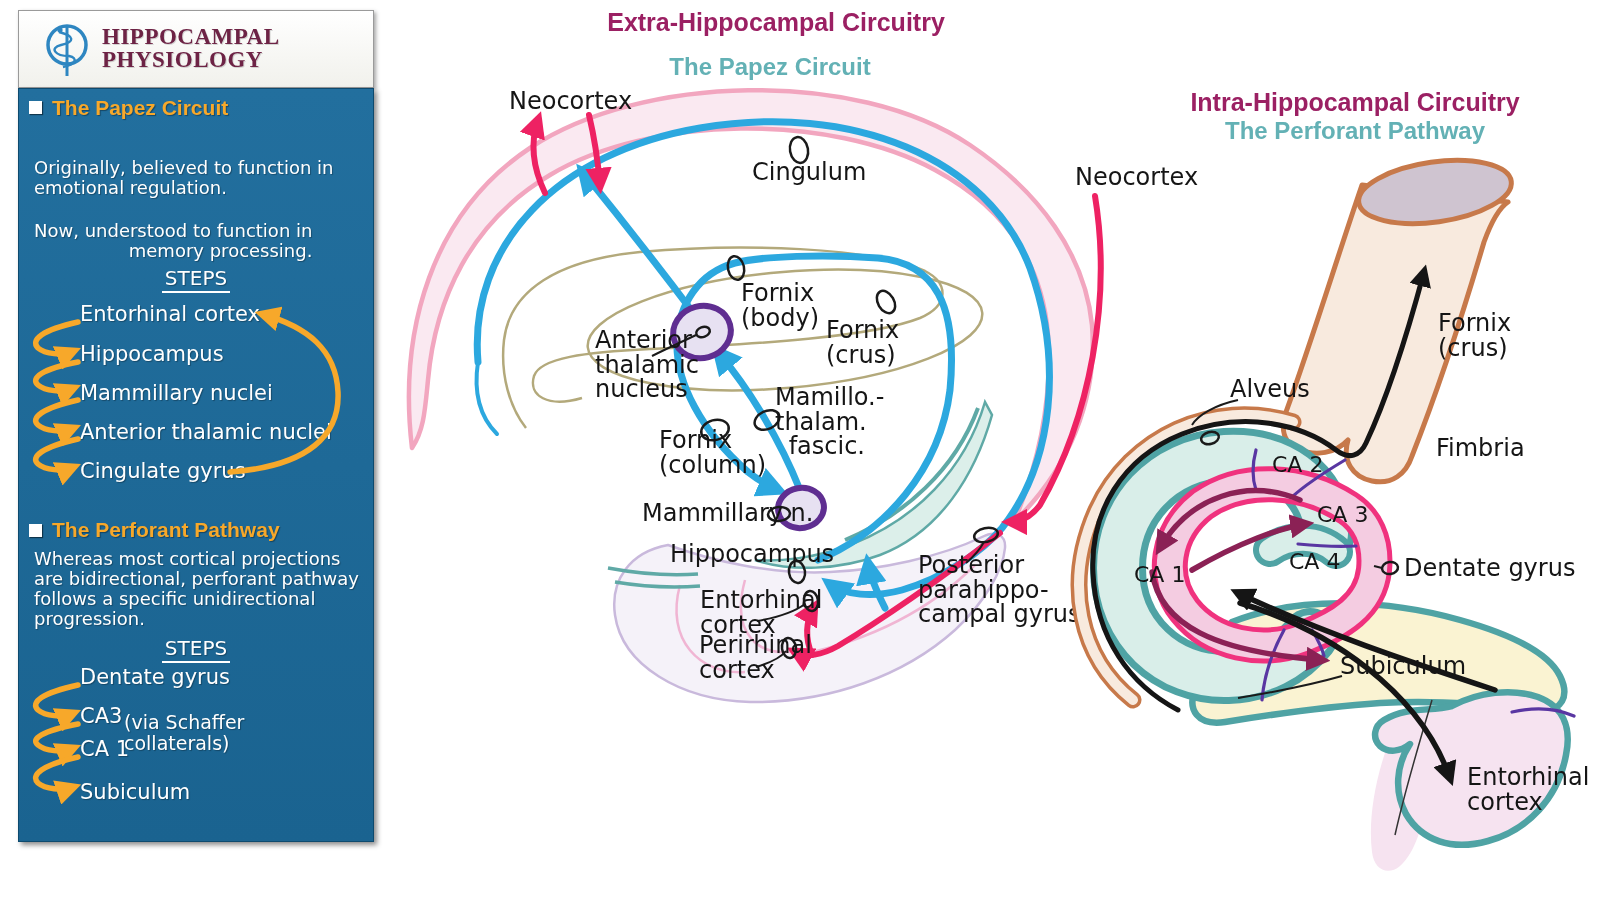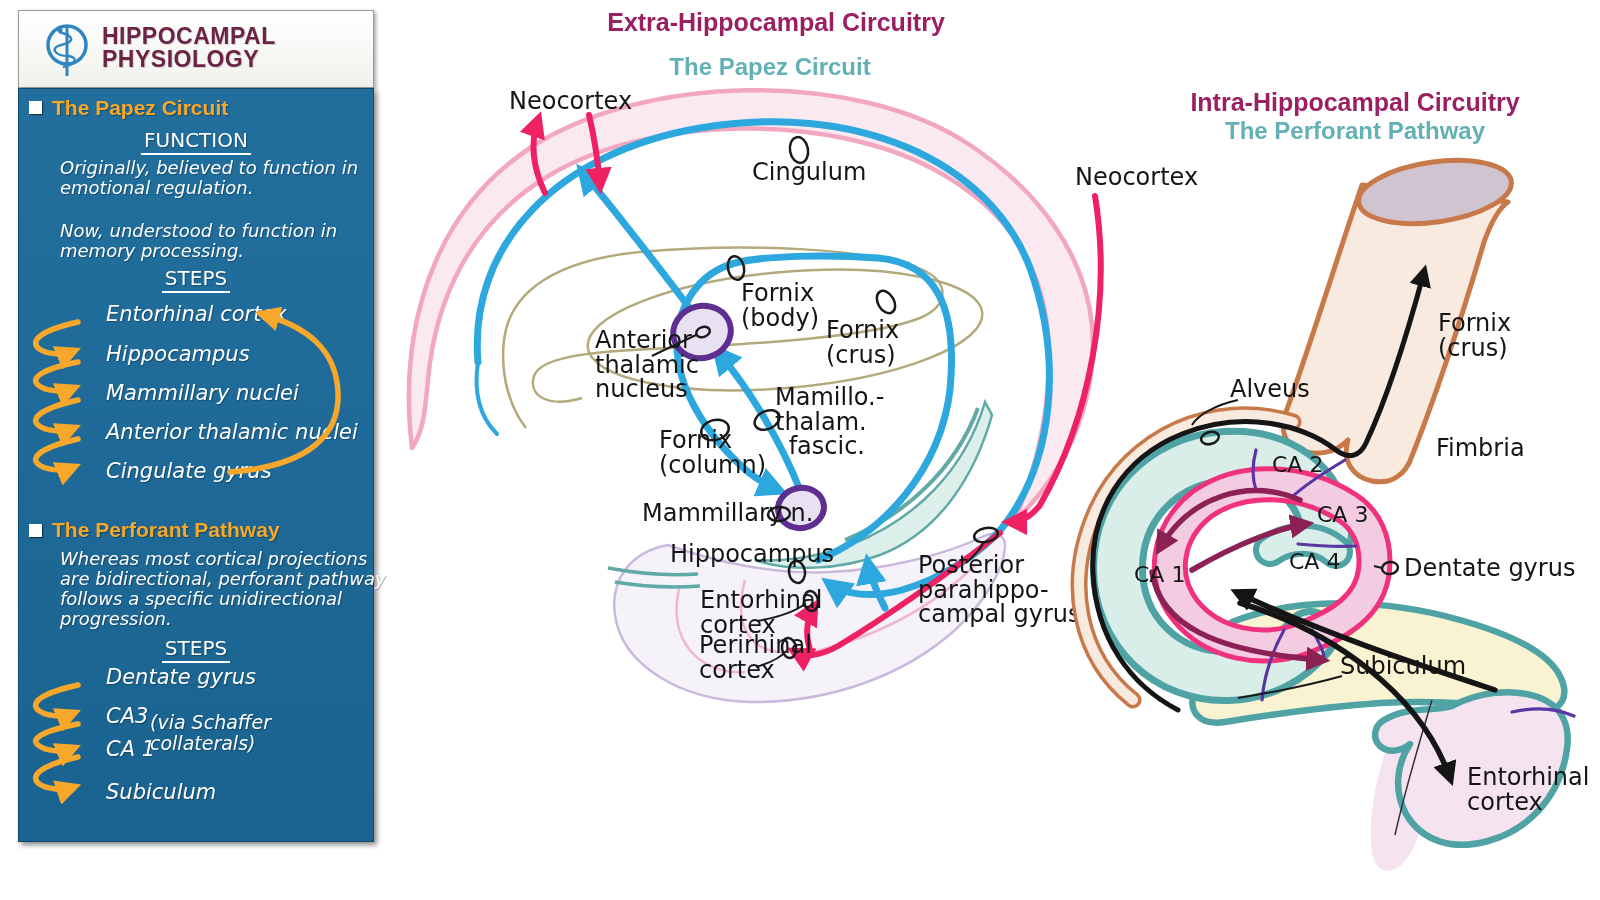--- a/index.html
+++ b/index.html
@@ -9,7 +9,7 @@
   
   .side-header{position:absolute;left:18px;top:10px;width:356px;height:78px;
     background:linear-gradient(#ffffff,#f1f1ec);border:1px solid #9a9a9a;
-    box-shadow:2px 2px 4px rgba(0,0,0,.35);box-sizing:border-box;}
+    box-shadow:2px 2px 4px rgba(0,0,0,.35);box-sizing:border-box;font-family:Liberation Serif, serif;}
   .side-title{position:absolute;left:83px;top:14px;font-size:23px;font-weight:bold;
     color:#6d2345;line-height:1.0;letter-spacing:.5px;white-space:pre-line;
     text-shadow:1px 1px 0 rgba(0,0,0,.15);}

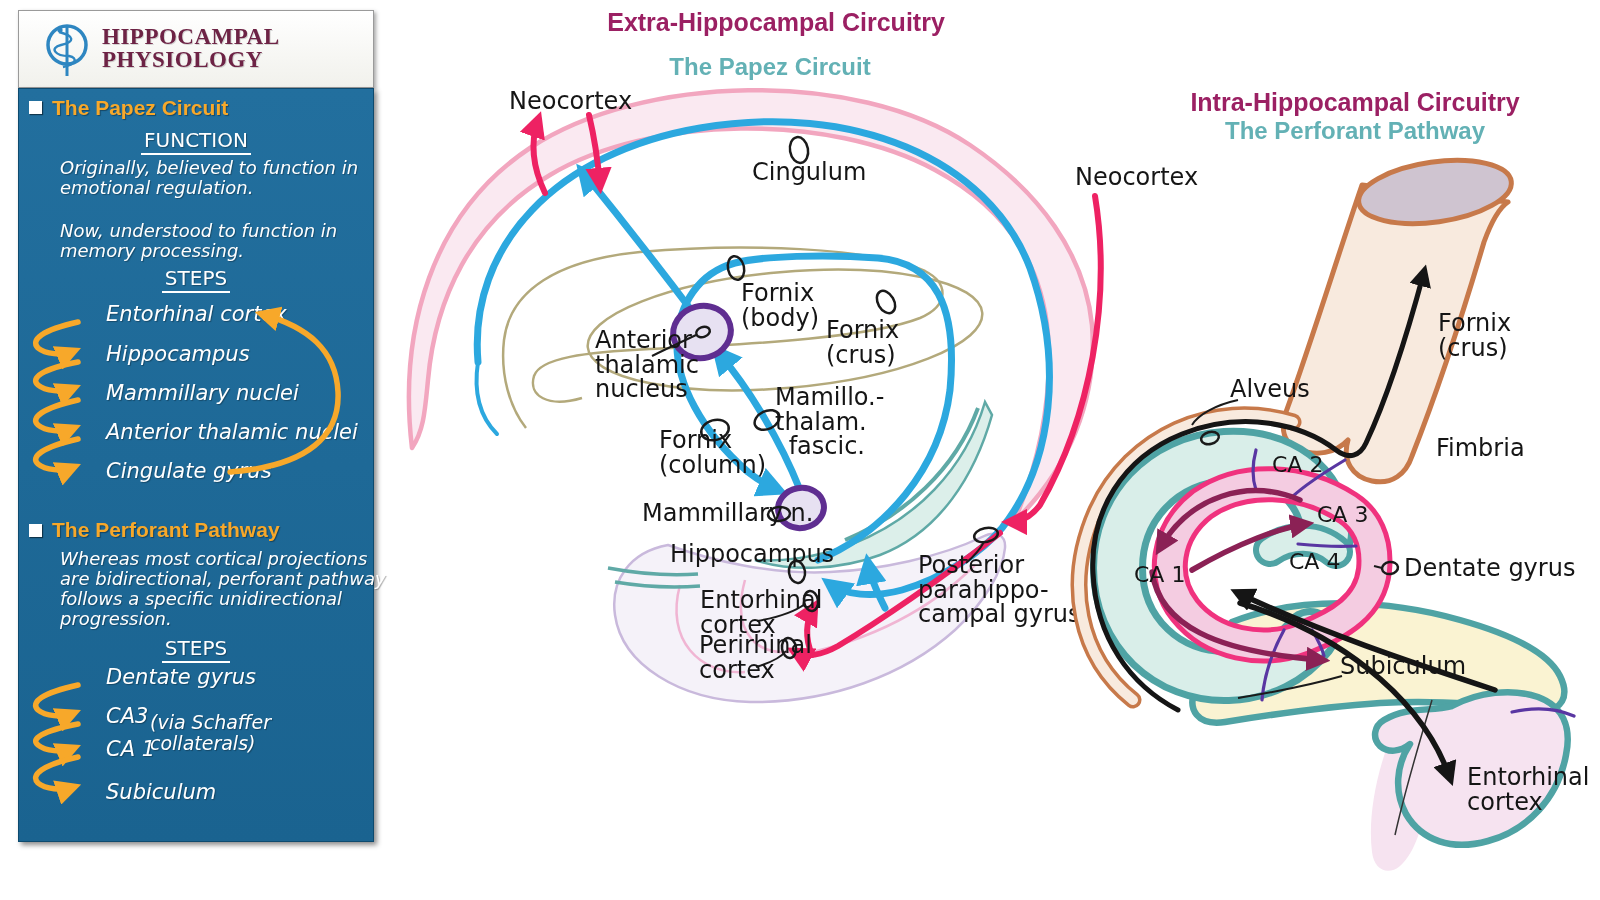--- a/index.html
+++ b/index.html
@@ -62,8 +62,6 @@
   <span class="bullet" style="left:29px;top:101px;"></span>
   <div class="sec-head" style="left:52px;top:96px;">The Papez Circuit</div>
 
-  <div class="sub-head" style="top:128px;">
-    <span>FUNCTION</span></div>
 
   <div class="para hand" style="left:34px;top:158px;">Originally, believed to function in
 emotional regulation.</div>

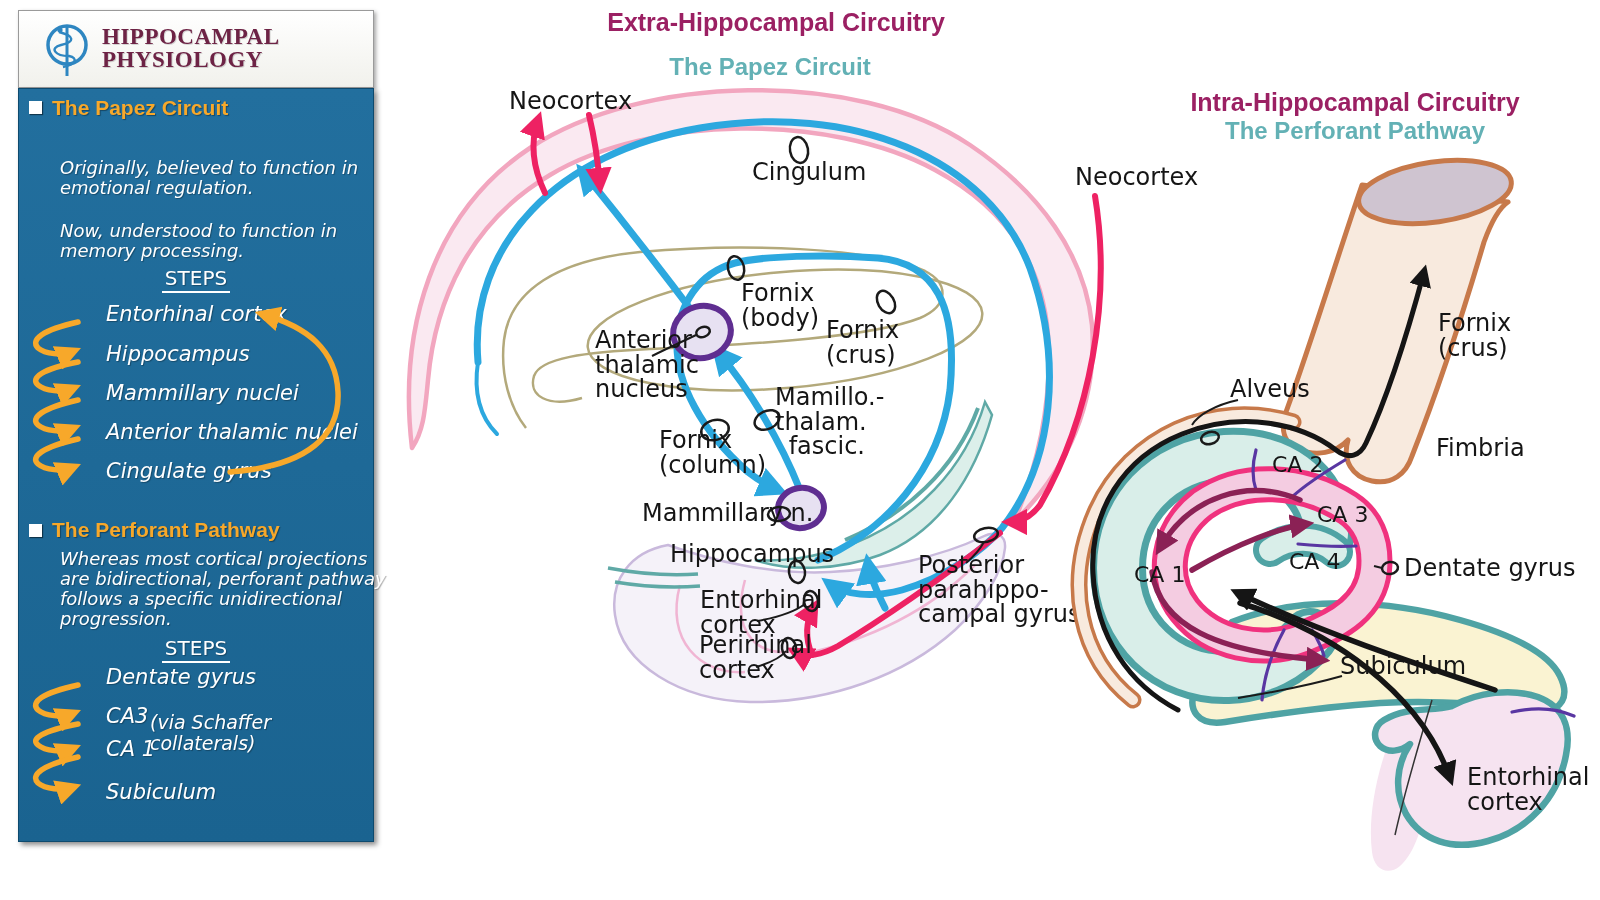--- a/index.html
+++ b/index.html
@@ -24,8 +24,8 @@
   .sub-head{position:absolute;left:18px;width:356px;text-align:center;color:#fff;}
   .sub-head span{display:inline-block;font-family:"DejaVu Sans",sans-serif;font-size:20px;
     border-bottom:2px solid #fff;padding:0 3px 1px 3px;text-shadow:1px 1px 1px rgba(0,0,0,.3);}
-  .hand{font-family:"DejaVu Sans",sans-serif;font-style:italic;color:#fff;
-    text-shadow:1px 1px 1px rgba(0,0,0,.3);margin-left:26px;}
+  .hand{font-family:"DejaVu Sans",sans-serif;color:#fff;
+    text-shadow:1px 1px 1px rgba(0,0,0,.3);}
   .para{position:absolute;font-size:18px;line-height:1.12;white-space:pre;}
   .step{position:absolute;font-size:21px;white-space:nowrap;}
   .note{position:absolute;font-size:19px;line-height:1.1;white-space:pre-line;}

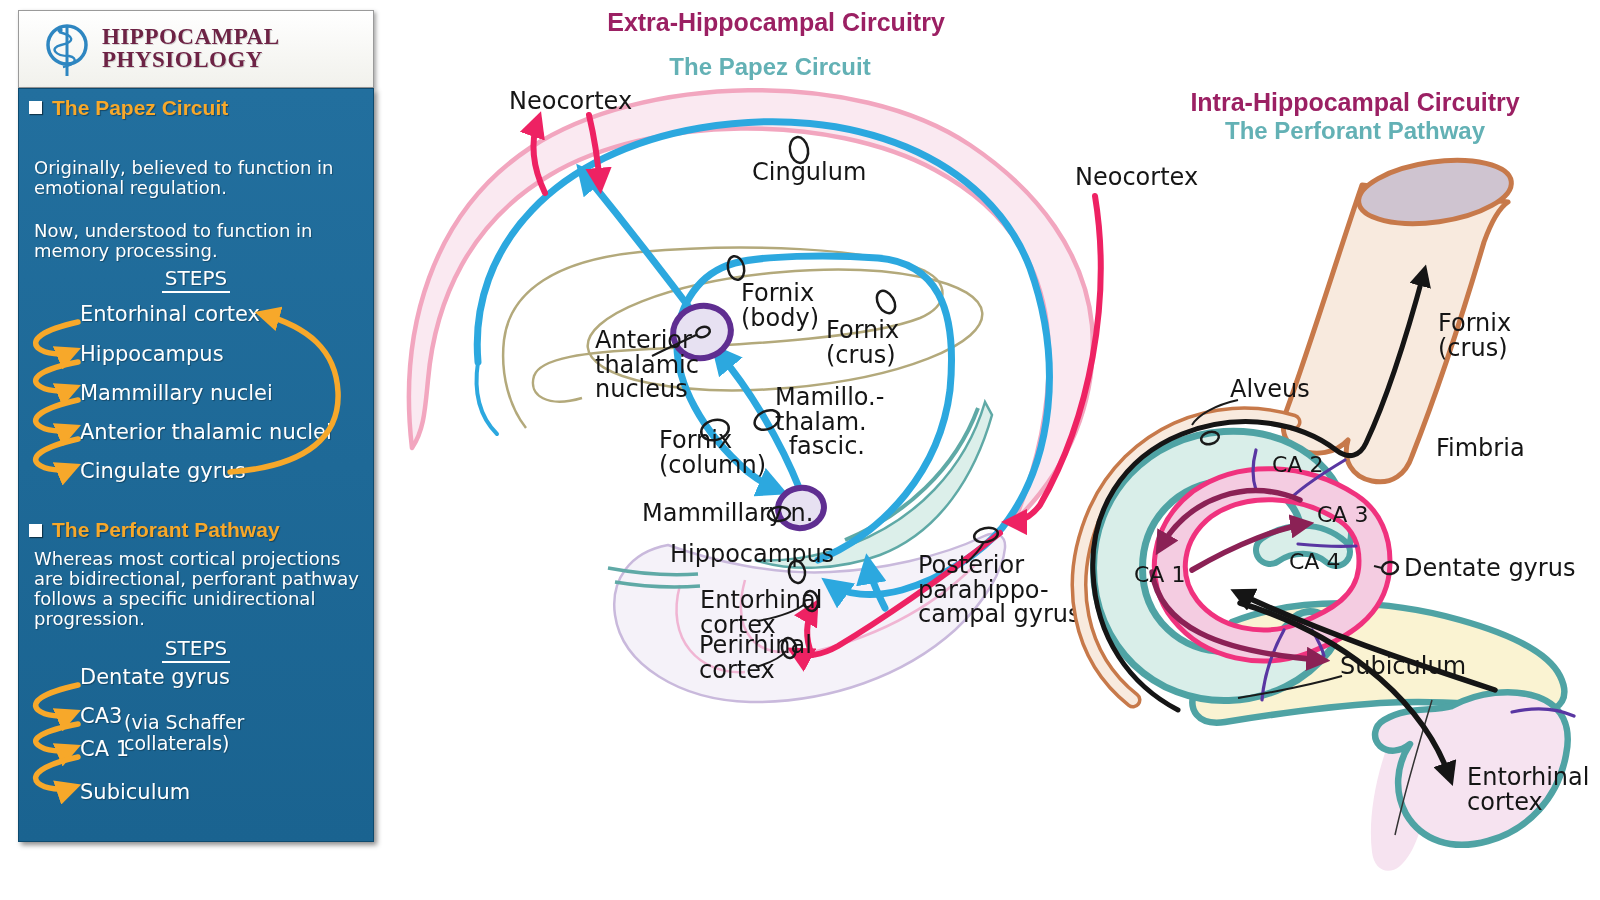--- a/index.html
+++ b/index.html
@@ -65,7 +65,7 @@
 
   <div class="para hand" style="left:34px;top:158px;">Originally, believed to function in
 emotional regulation.</div>
-  <div class="para hand" style="left:34px;top:221px;">Now, understood to function in
+  <div class="para hand" style="left:34px;top:221px;text-align:right;">Now, understood to function in
 memory processing.</div>
 
   <div class="sub-head" style="top:266px;">

